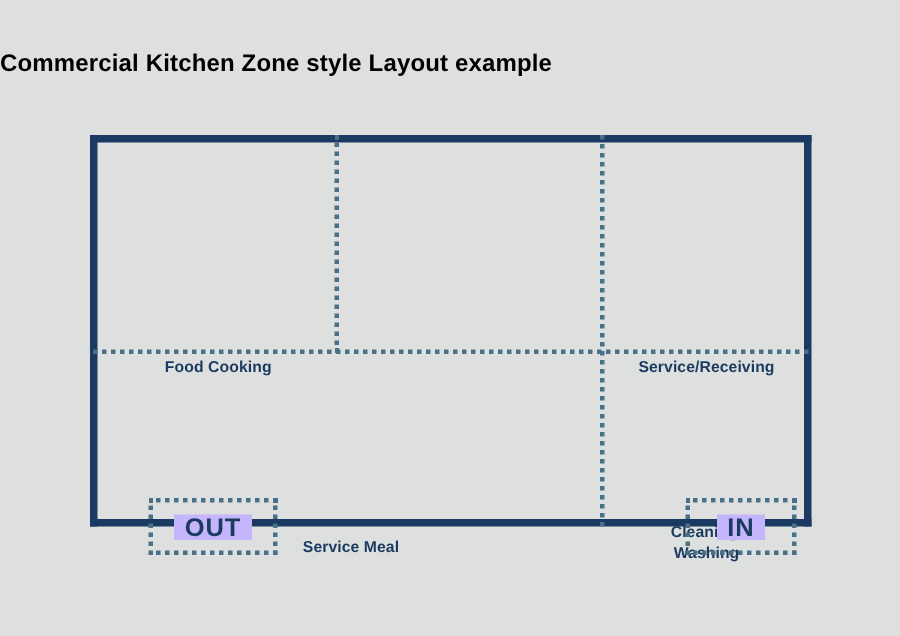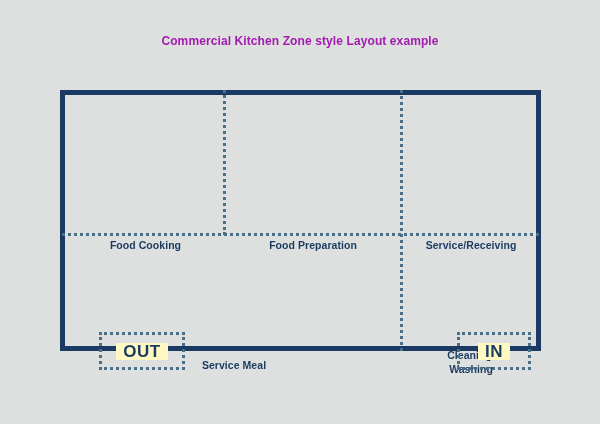--- a/index.html
+++ b/index.html
@@ -29,11 +29,10 @@
     left: 0;
     top: 34px;
     width: 600px;
-    text-align: center;
-    font-size: 12px;
+    font-size: 16px;
     font-weight: bold;
     letter-spacing: 0.1px;
-    color: #a21caf;
+    color: #000000;
     font-family: "Liberation Sans", sans-serif;
     white-space: nowrap;
   }

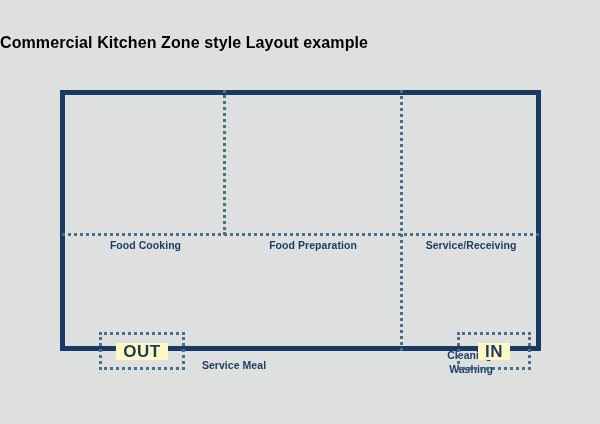--- a/index.html
+++ b/index.html
@@ -160,7 +160,6 @@
 
     <div class="zone-label zone-meal-cooking">Food Cooking</div>
 
-    <div class="zone-label zone-food-prep">Food Preparation</div>
 
     <div class="zone-label zone-storage">Service/Receiving</div>
 

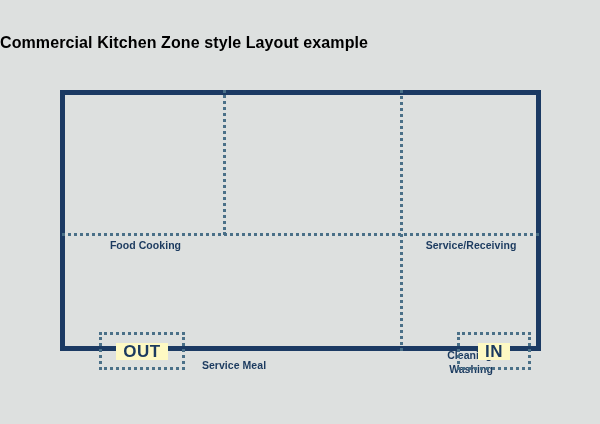--- a/index.html
+++ b/index.html
@@ -123,7 +123,7 @@
     z-index: 5;
   }
   .door-text {
-    background: #fef9c3;
+    background: #c4b5fd;
     padding: 0 7px;
     line-height: 1;
   }

